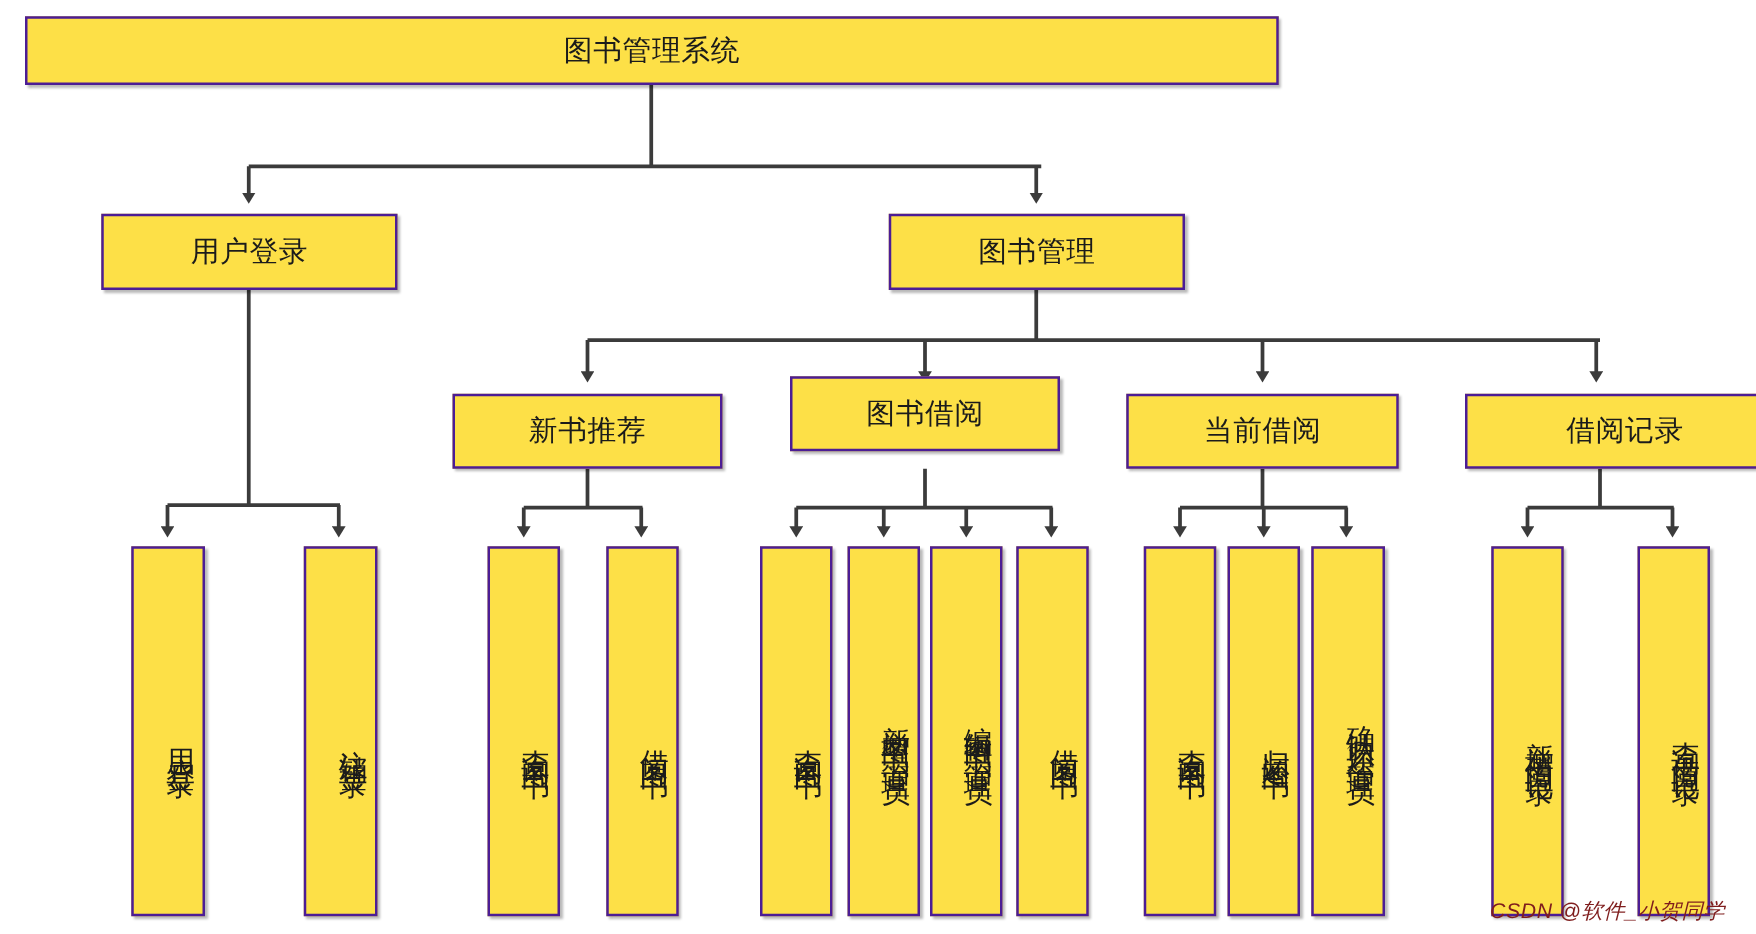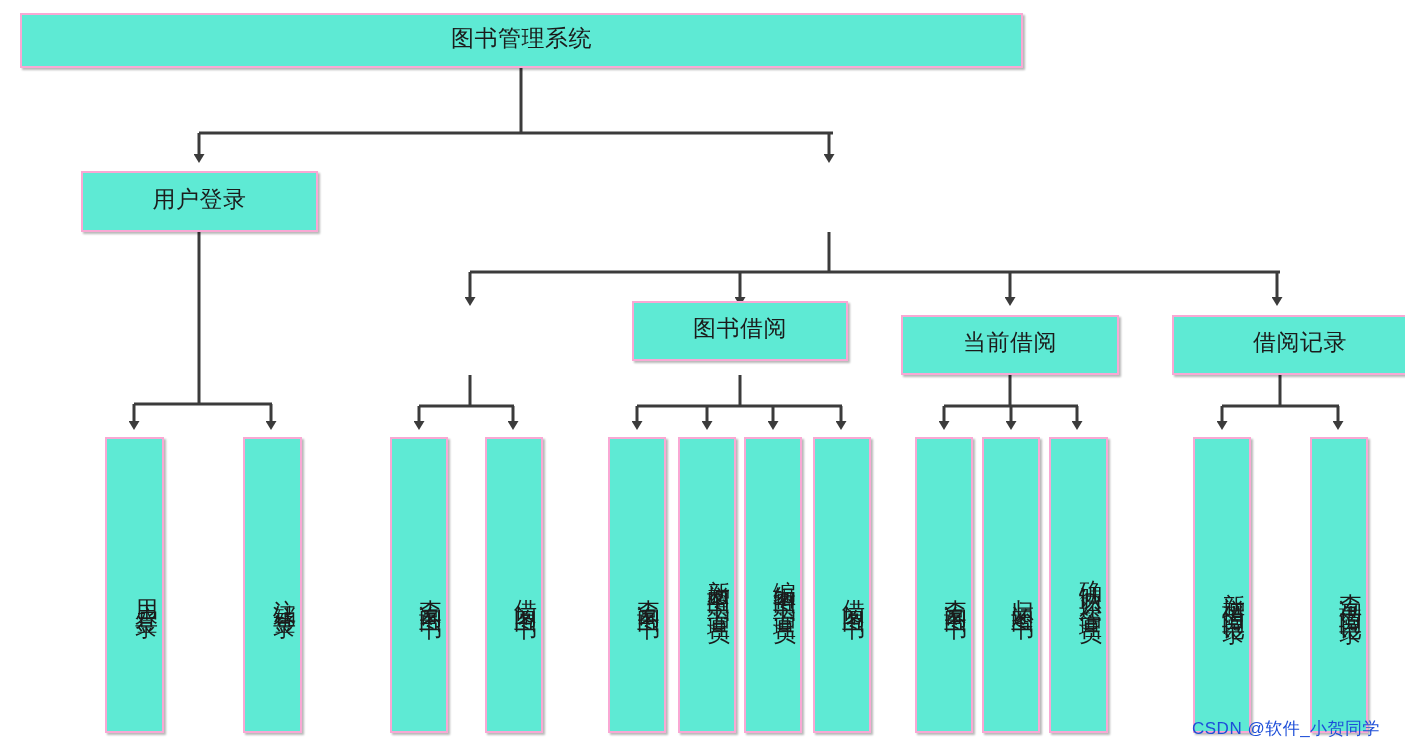--- a/index.html
+++ b/index.html
@@ -27,15 +27,14 @@
   .node {
     position: absolute;
     box-sizing: border-box;
-    background: #5eead4;
-    border: 2px solid #f9a8d4;
+    background: #fde047;
+    border: 2px solid #4c1d95;
     box-shadow: 2px 2px 2px rgba(0,0,0,0.28);
     display: flex;
     align-items: center;
     justify-content: center;
     color: #1b1b1b;
     letter-spacing: 0.5px;
-    font-family: Liberation Mono, monospace;
   }
   .node.horizontal {
     font-size: 23px;

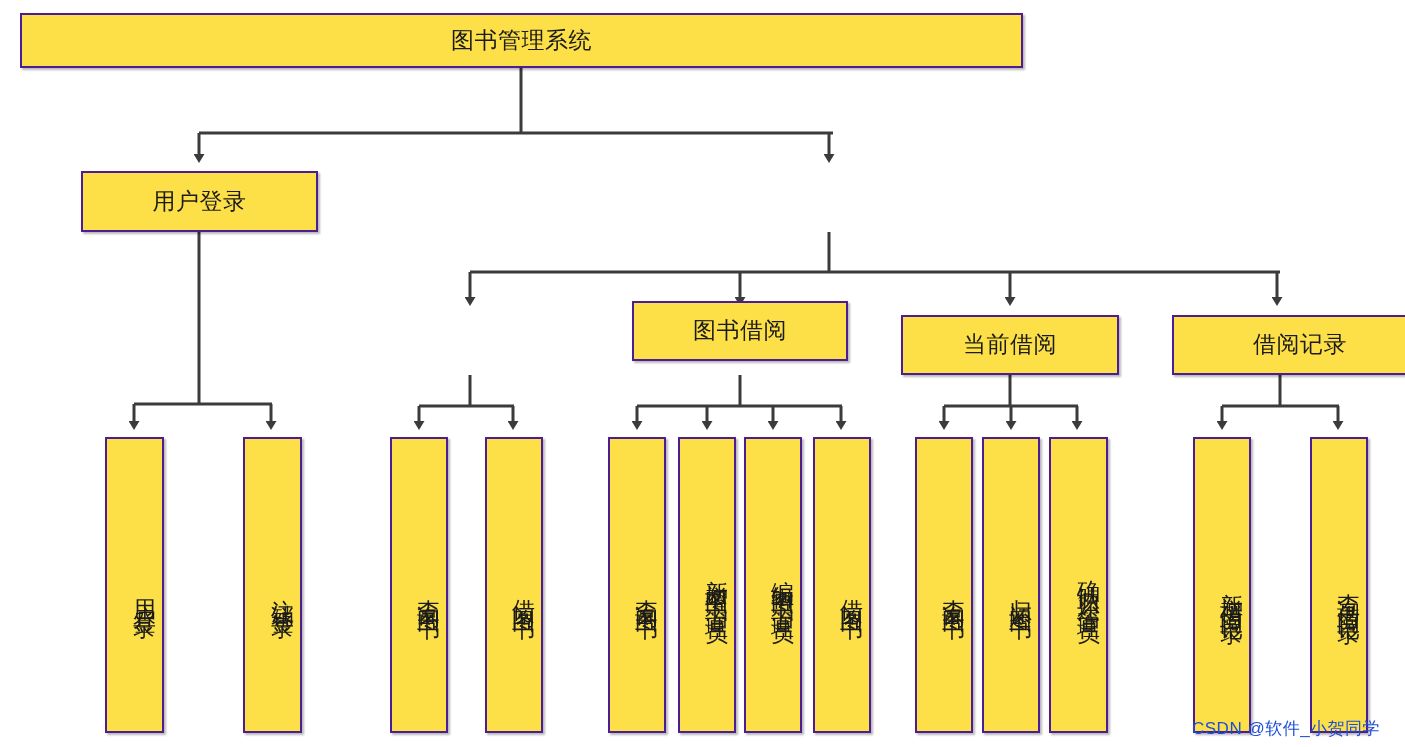--- a/index.html
+++ b/index.html
@@ -122,6 +122,7 @@
 
   <div class="node horizontal" style="left: 81px; top: 171px; width: 237px; height: 61px;">用户登录</div>
 
+  <div class="node horizontal" style="left: 711px; top: 171px; width: 237px; height: 61px;">图书管理</div>
 
 
   <div class="node horizontal" style="left: 632px; top: 301px; width: 216px; height: 60px;">图书借阅</div>

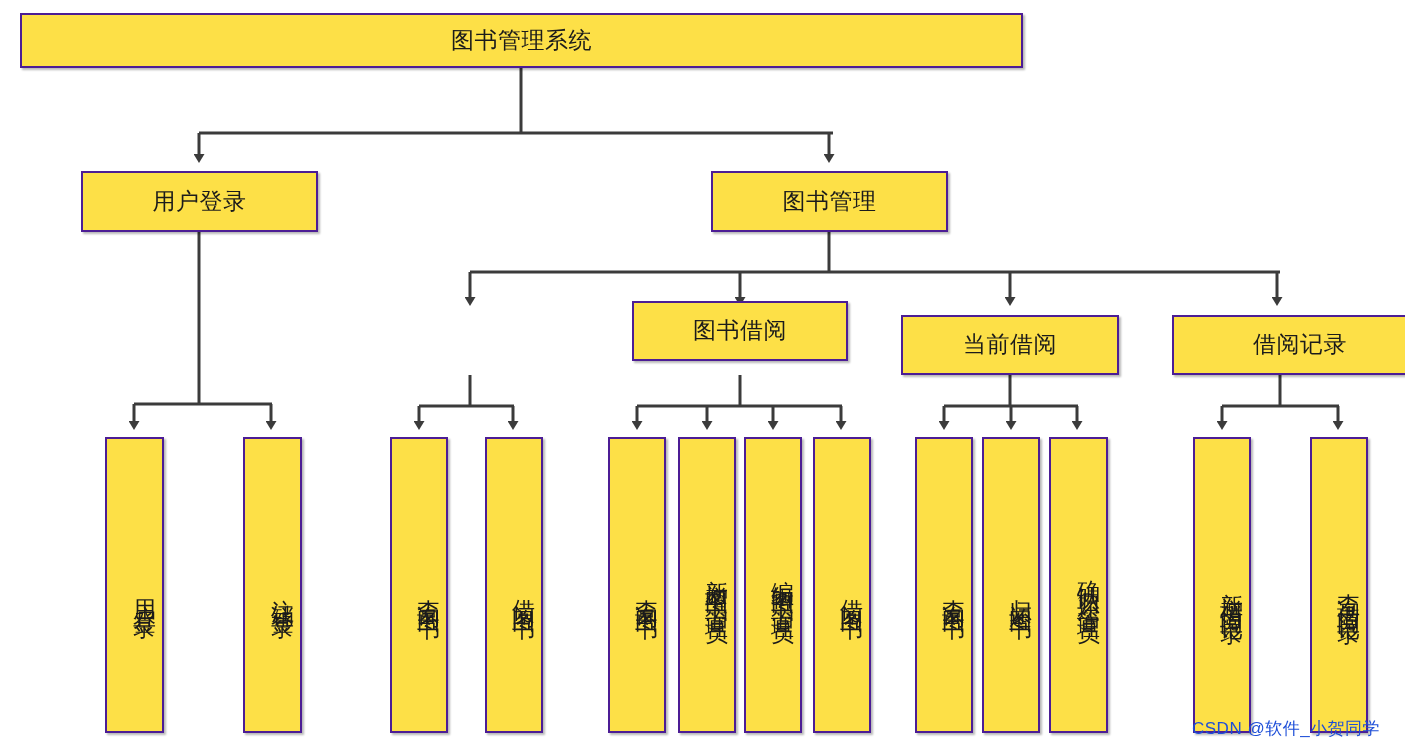--- a/index.html
+++ b/index.html
@@ -124,6 +124,7 @@
 
   <div class="node horizontal" style="left: 711px; top: 171px; width: 237px; height: 61px;">图书管理</div>
 
+  <div class="node horizontal" style="left: 362px; top: 315px; width: 216px; height: 60px;">新书推荐</div>
 
   <div class="node horizontal" style="left: 632px; top: 301px; width: 216px; height: 60px;">图书借阅</div>
 

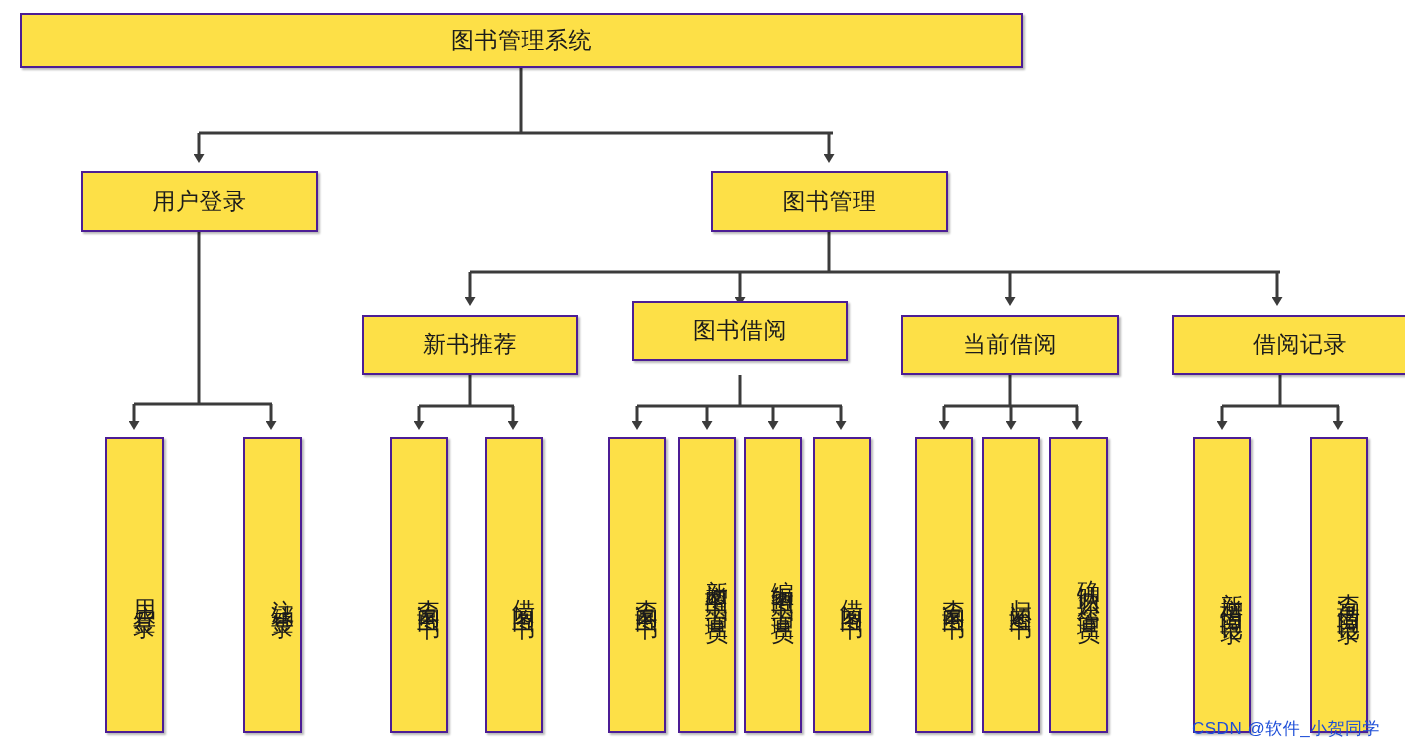--- a/index.html
+++ b/index.html
@@ -57,9 +57,10 @@
   .watermark {
     position: absolute;
     font-size: 17px;
-    color: #1d4ed8;
+    color: #7f1d1d;
     white-space: nowrap;
     letter-spacing: 0.5px;
+    font-style: italic;
   }
 </style>
 </head>

